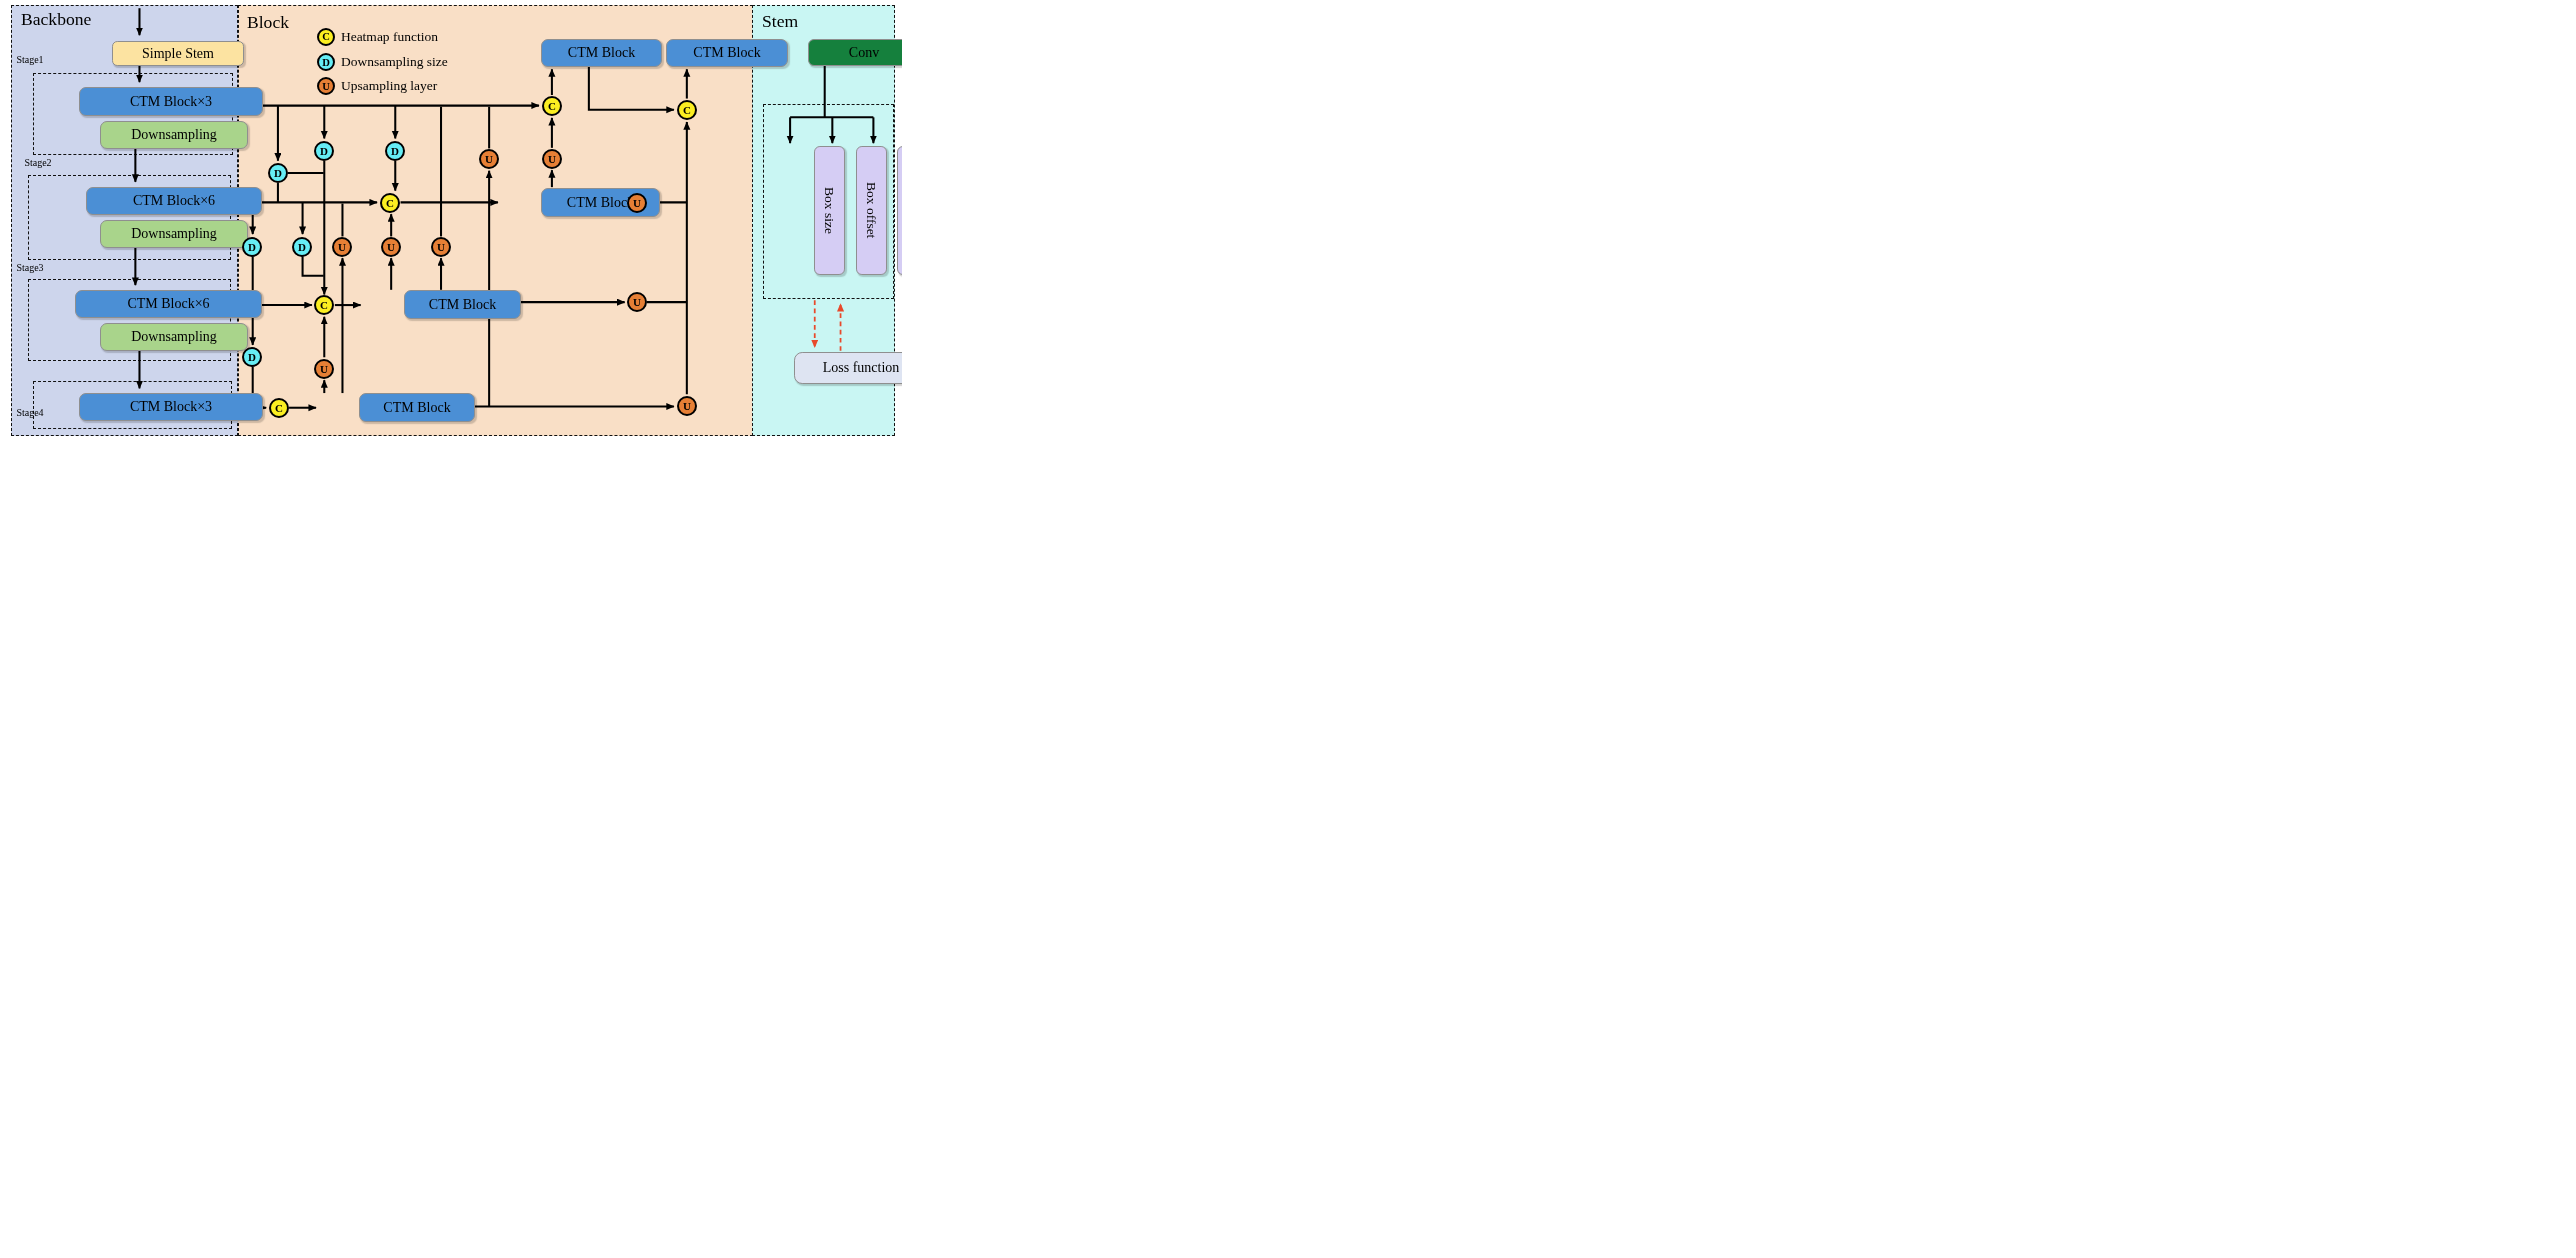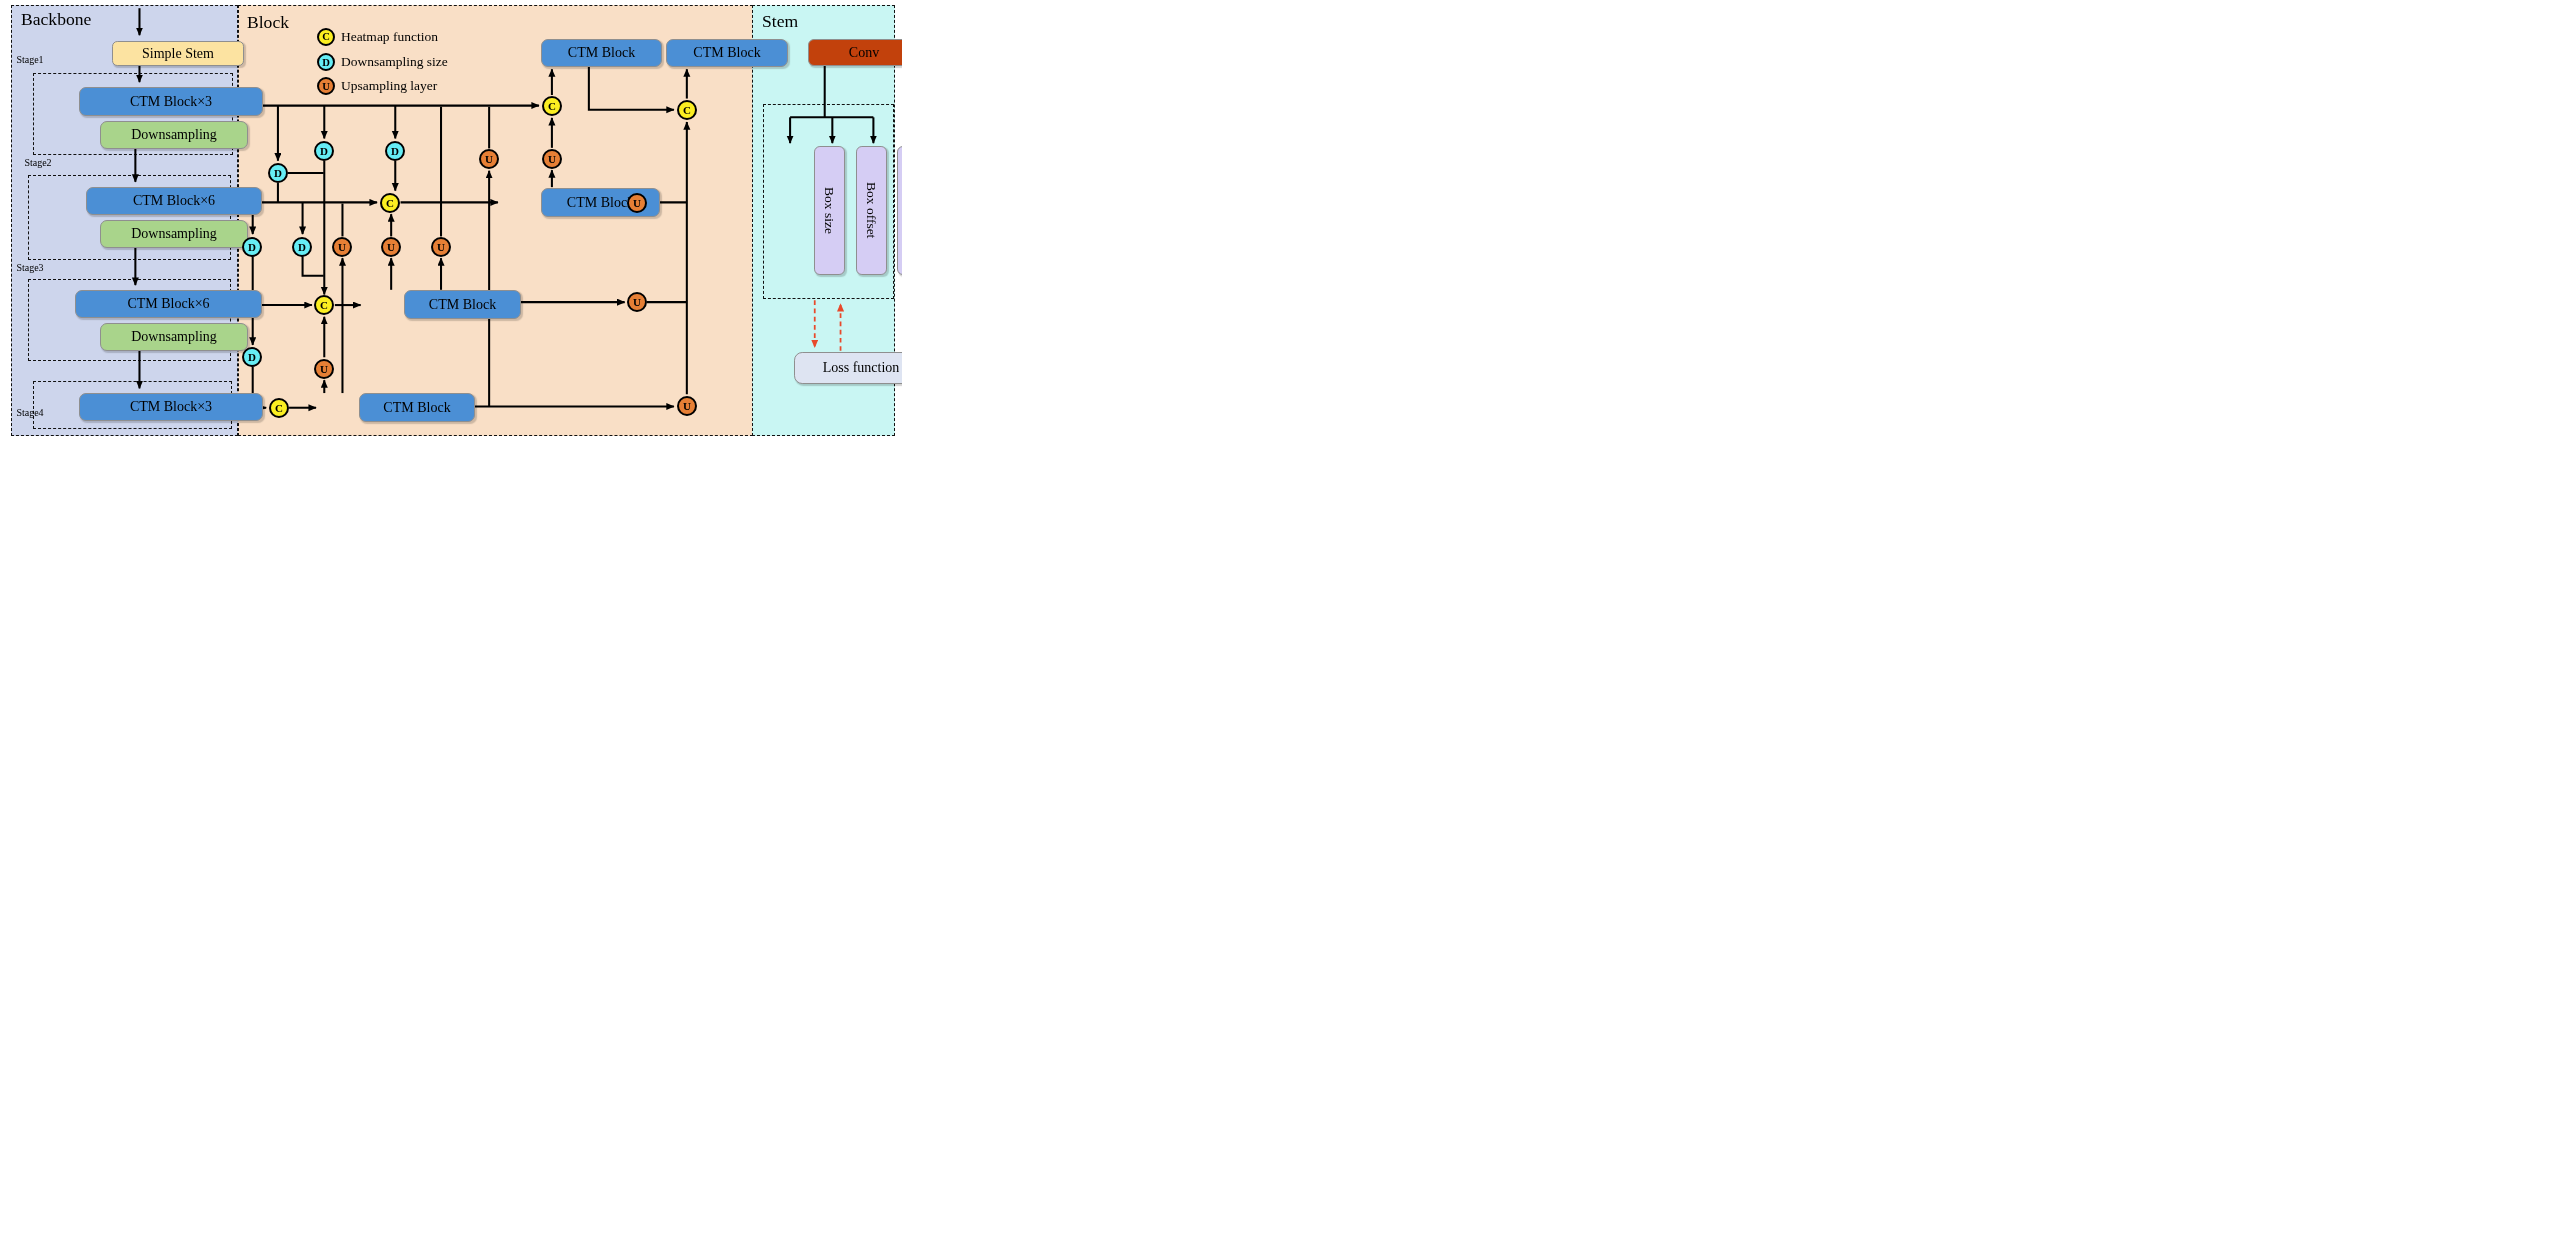--- a/index.html
+++ b/index.html
@@ -254,7 +254,7 @@
       <span>U</span>
     </div>
 
-  <div class="blk" style="left:769px;top:39px;width:112px;height:27px;background:#c2410c;border-radius:6px;">
+  <div class="blk" style="left:769px;top:39px;width:112px;height:27px;background:#15803d;border-radius:6px;">
     <span>Conv</span>
     </div>
 

